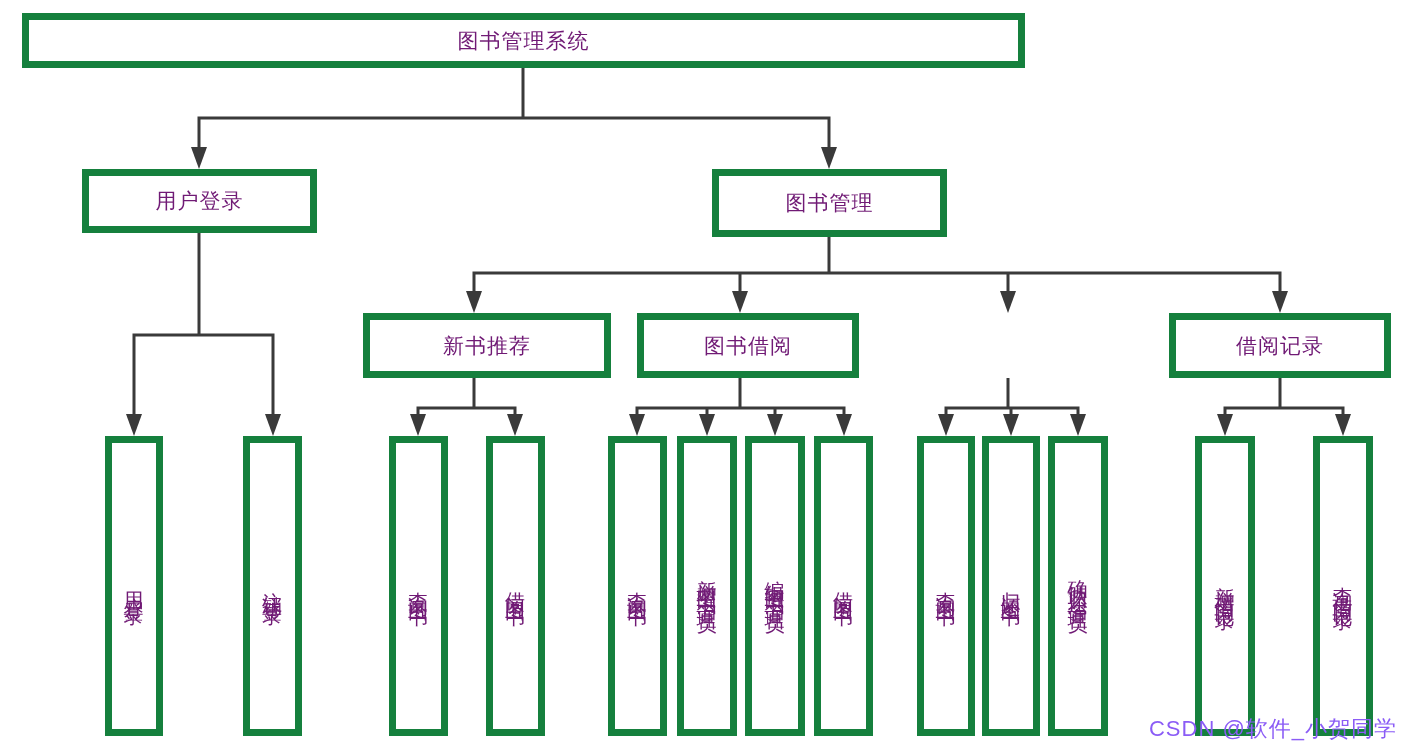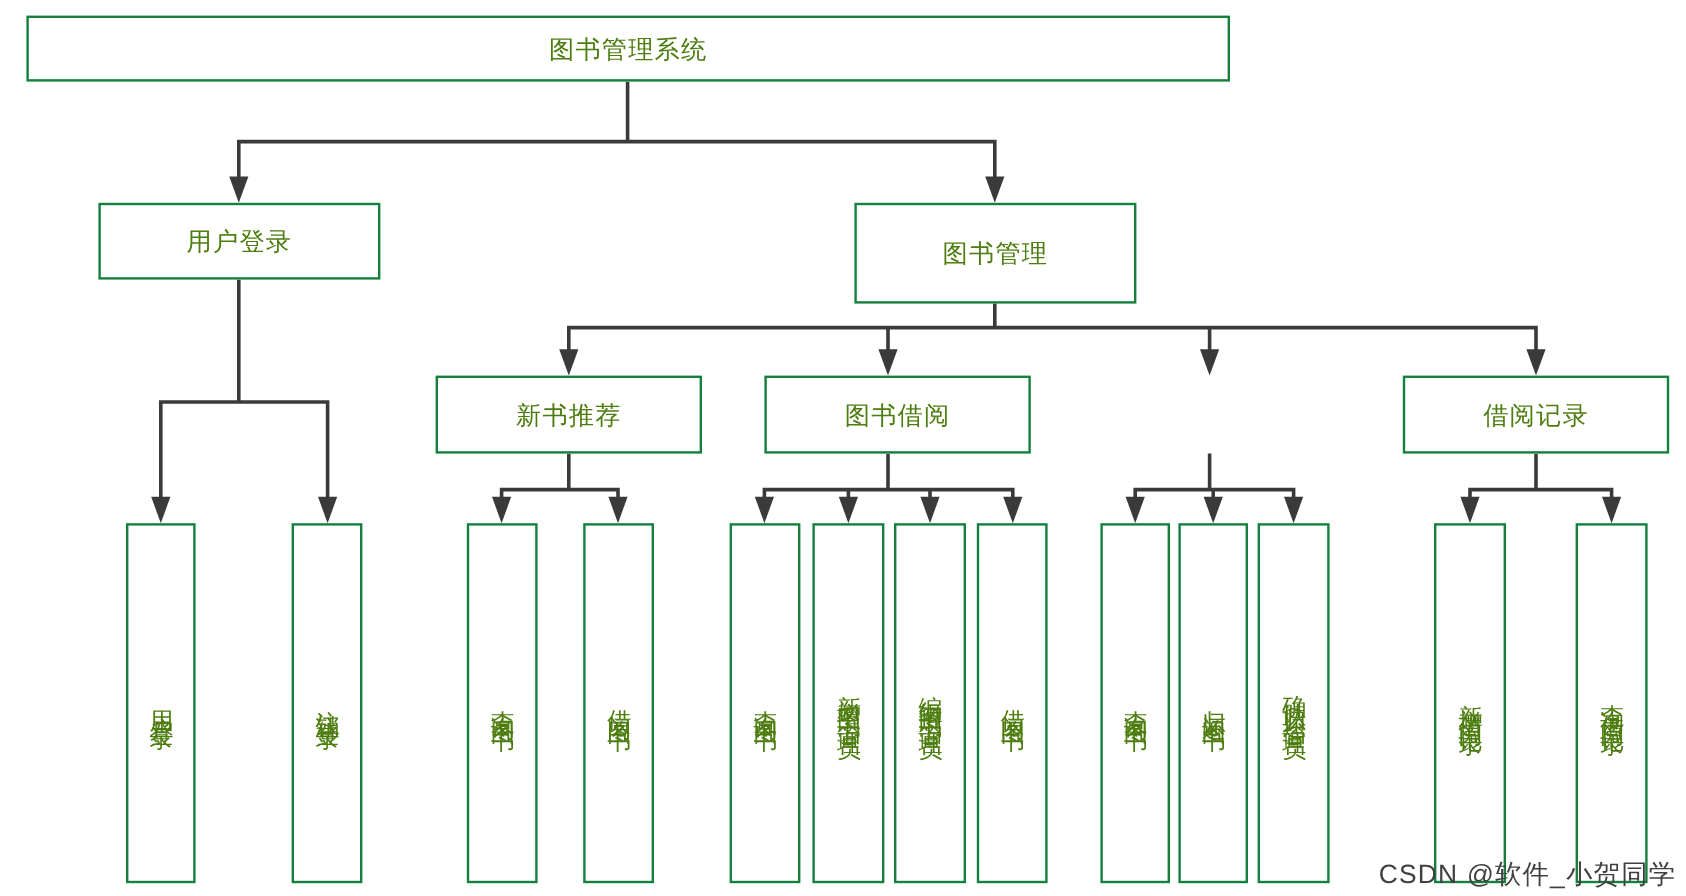--- a/index.html
+++ b/index.html
@@ -14,10 +14,10 @@
   .node{
     position:absolute;
     box-sizing:border-box;
-    border:2px solid #15803d;
+    border:7px solid #15803d;
     background:#ffffff;
     display:flex;align-items:center;justify-content:center;
-    color:#4d7c0f;
+    color:#701a75;
   }
   .h-node{font-size:21px;letter-spacing:1px;}
   .leaf{

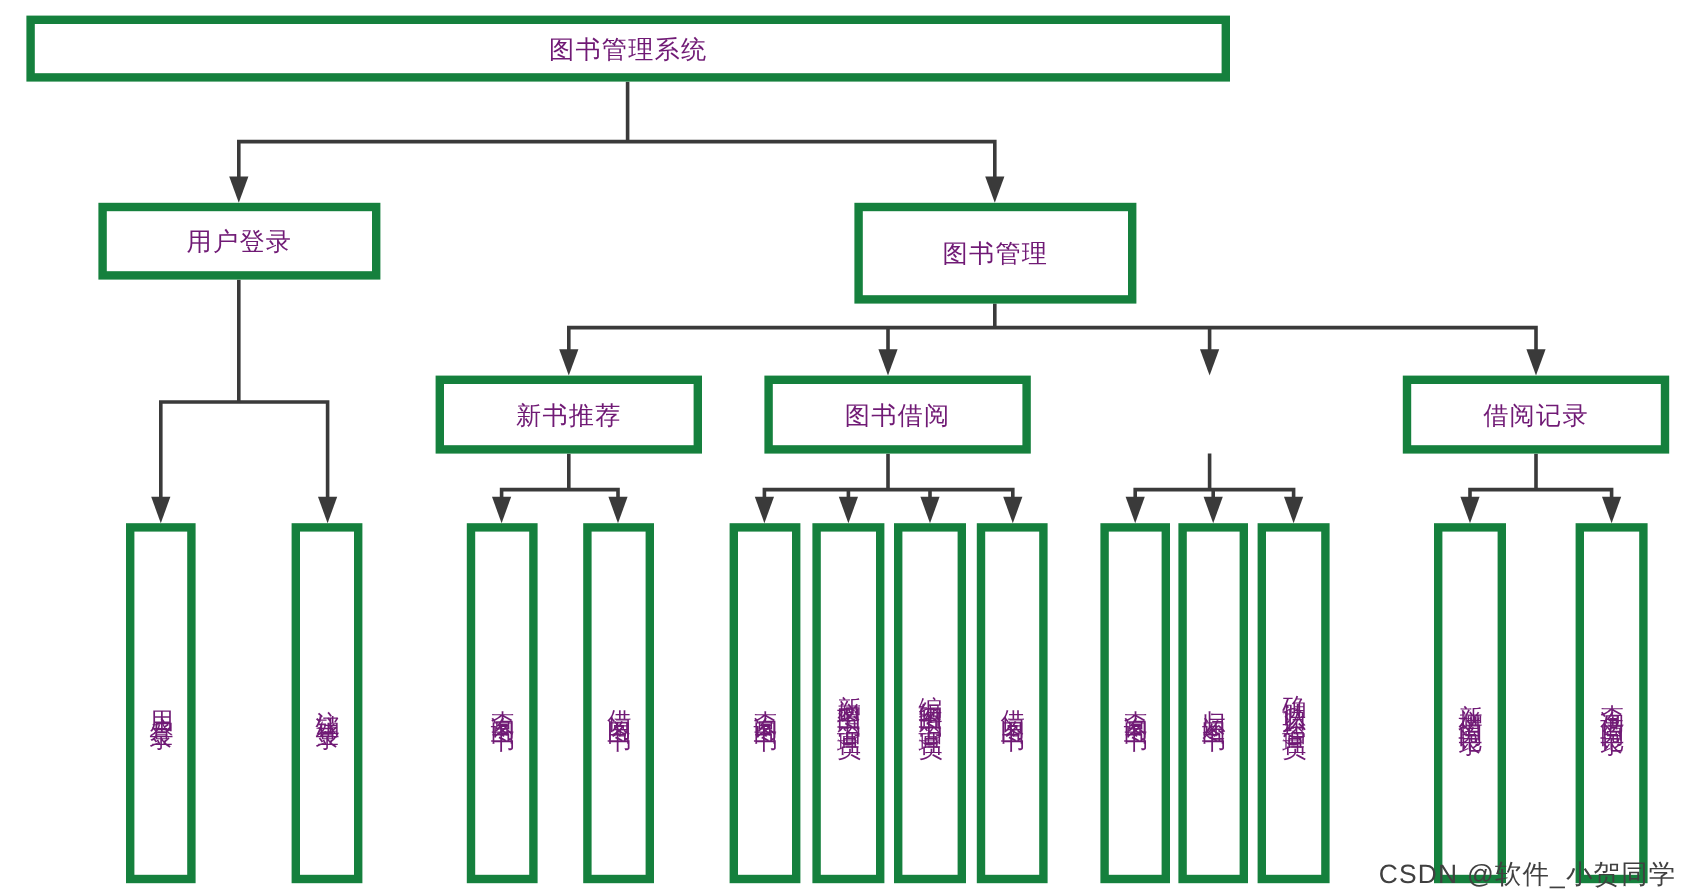--- a/index.html
+++ b/index.html
@@ -89,7 +89,7 @@
   <div class="node h-node" style="left:82px;top:169px;width:235px;height:64px;">
     <span>用户登录</span>
   </div>
-  <div class="node h-node" style="left:712px;top:169px;width:235px;height:84px;">
+  <div class="node h-node" style="left:712px;top:169px;width:235px;height:68px;">
     <span>图书管理</span>
   </div>
 

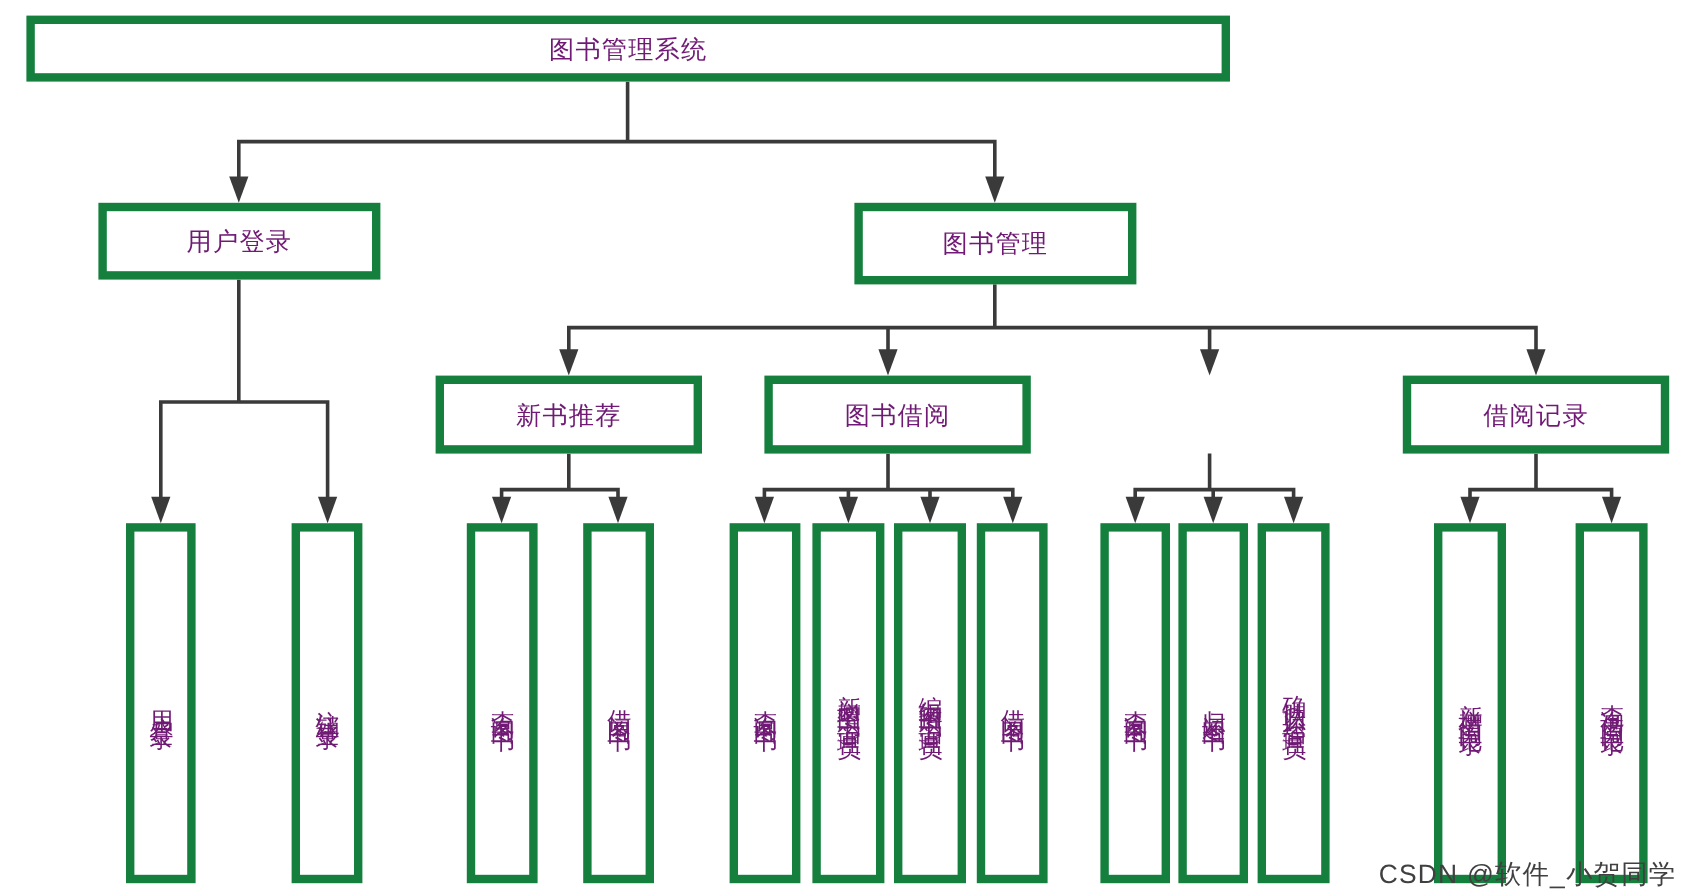--- a/index.html
+++ b/index.html
@@ -93,7 +93,7 @@
     <span>图书管理</span>
   </div>
 
-  <div class="node h-node" style="left:363px;top:313px;width:222px;height:65px;font-family:Liberation Mono, monospace;">
+  <div class="node h-node" style="left:363px;top:313px;width:248px;height:65px;font-family:Liberation Mono, monospace;">
     <span>新书推荐</span>
   </div>
   <div class="node h-node" style="left:637px;top:313px;width:222px;height:65px;">

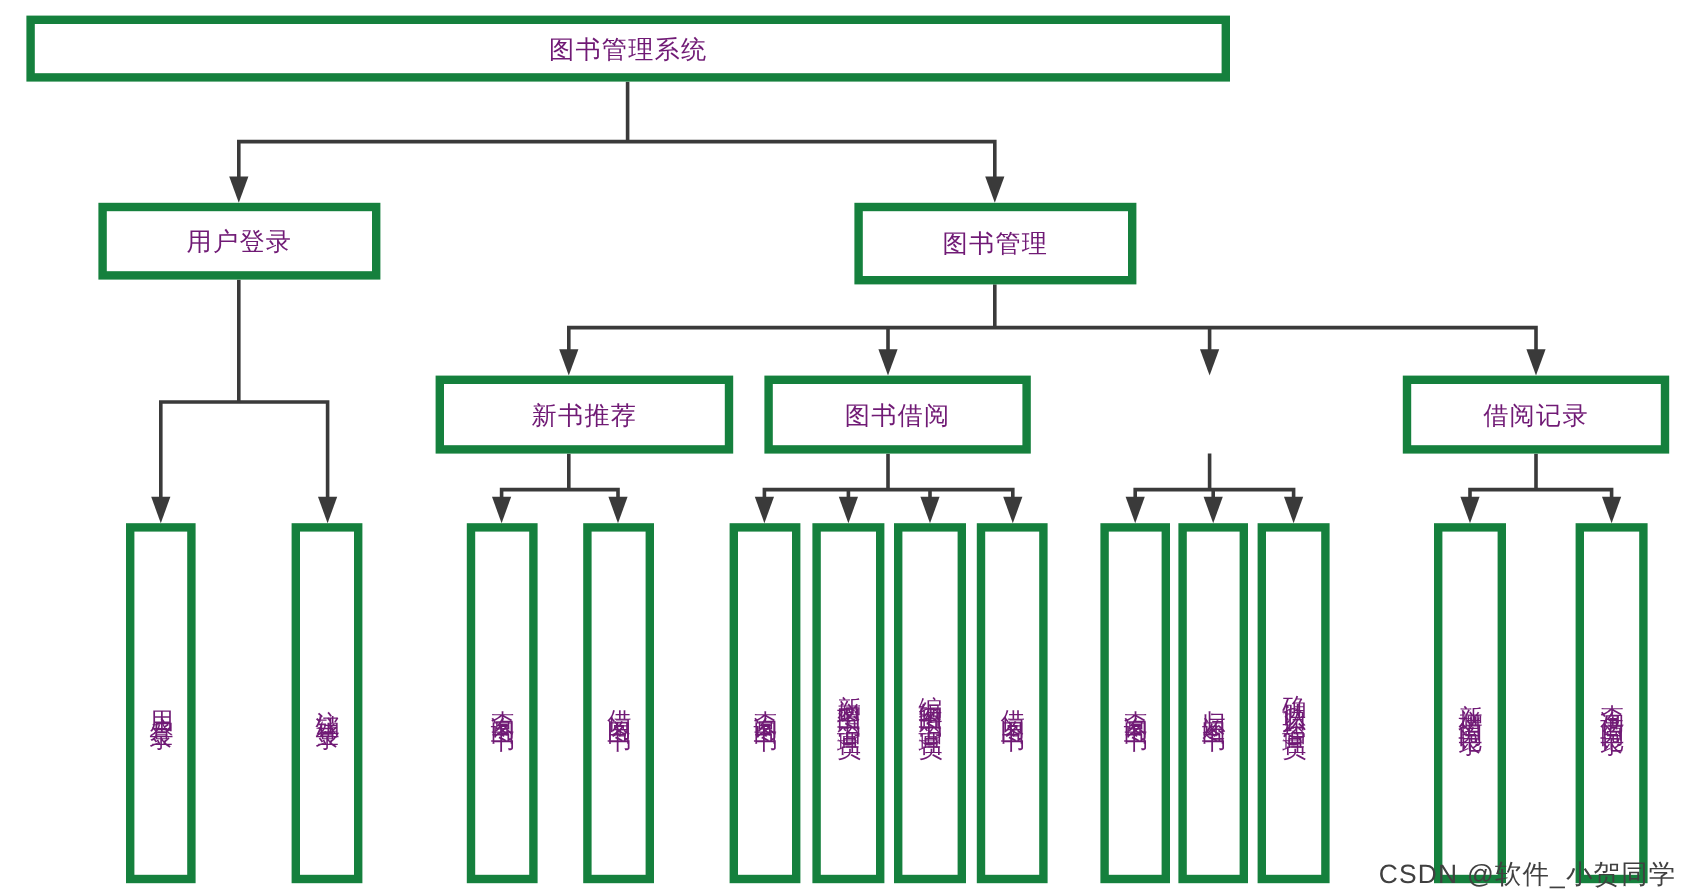--- a/index.html
+++ b/index.html
@@ -33,7 +33,7 @@
     position:absolute;
     right:8px;bottom:3px;
     font-size:22px;
-    color:#404040;
+    color:#8b5cf6;
     letter-spacing:1px;
   }
 </style>

